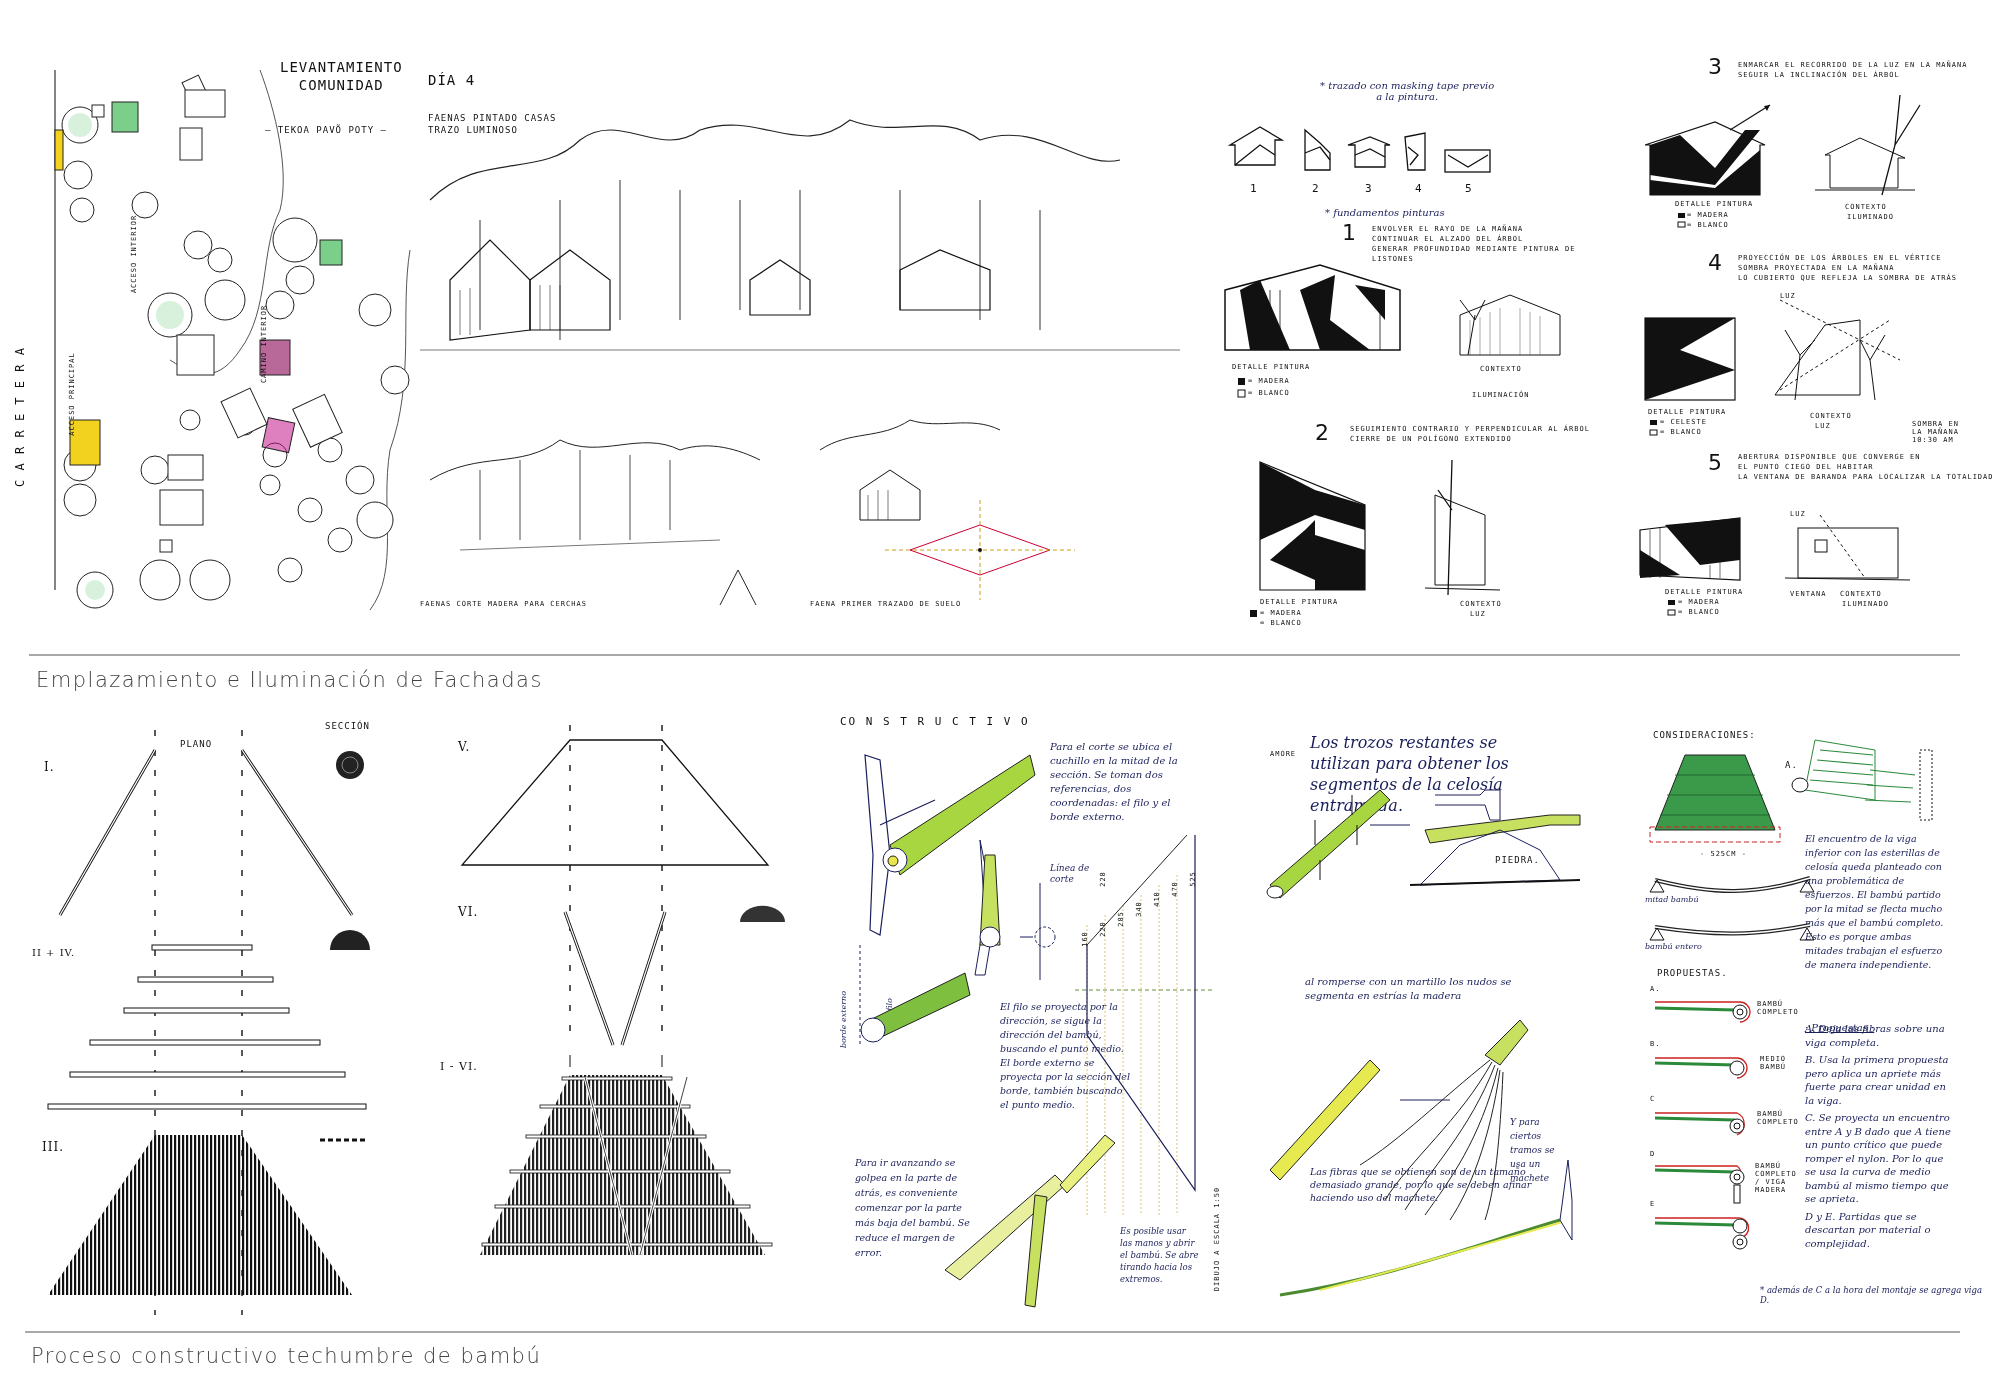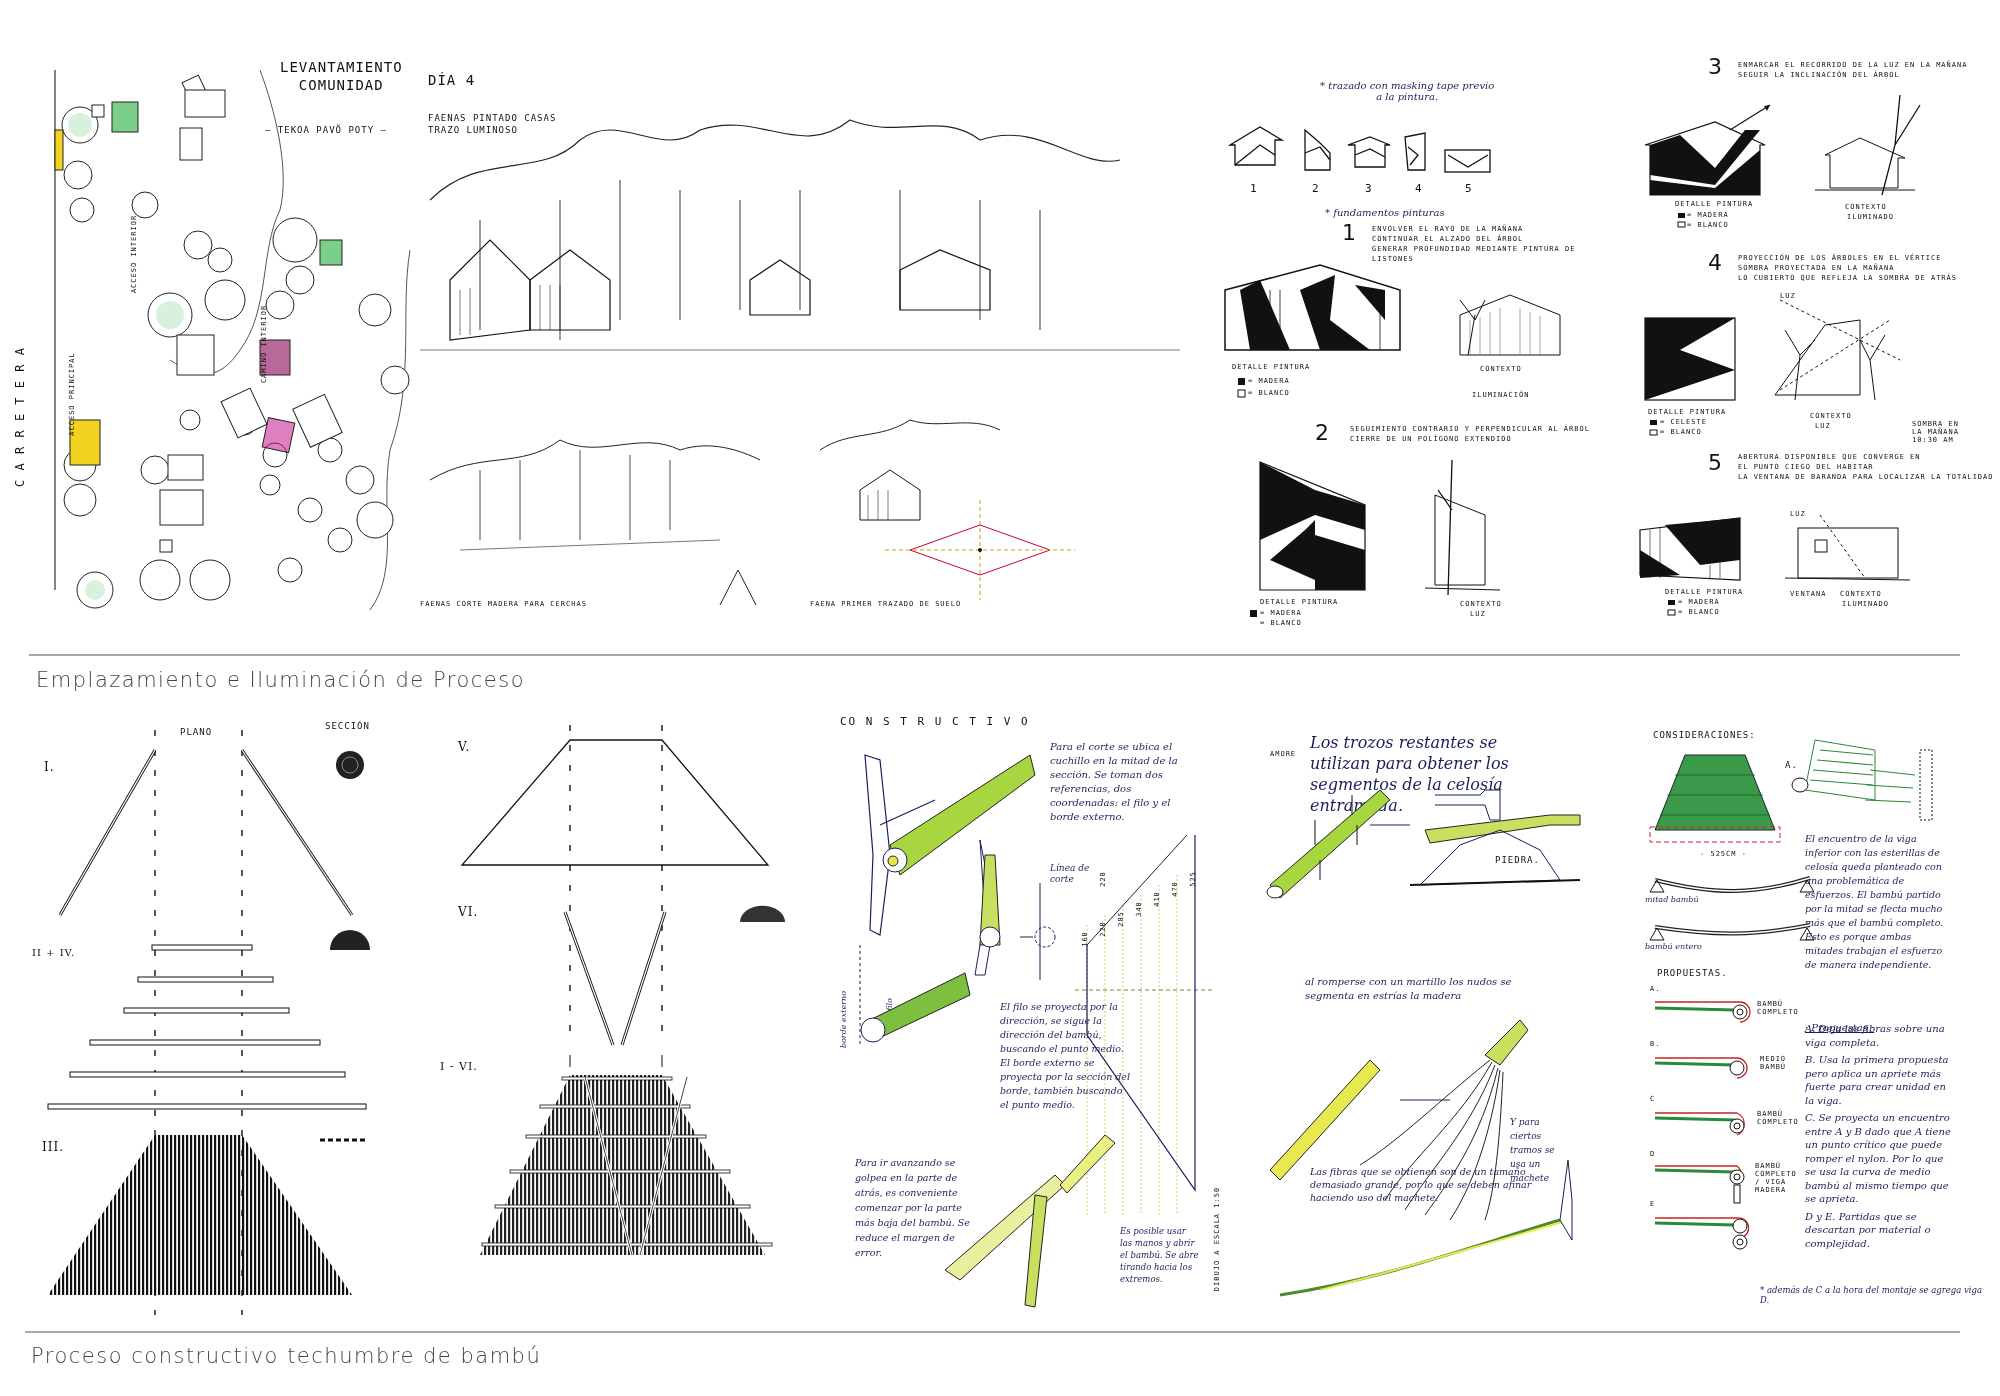--- a/index.html
+++ b/index.html
@@ -328,7 +328,7 @@
 </div>
 
 <div class="rule" style="left:29px;top:654px;width:1931px;"></div>
-<div class="abs caption" style="left:36px;top:668px;">Emplazamiento e Iluminación de Proceso</div>
+<div class="abs caption" style="left:36px;top:668px;">Emplazamiento e Iluminación de Fachadas</div>
 
 <div class="abs" style="left:30px;top:715px;width:390px;height:600px;">
   <div class="abs hand small" style="left:150px;top:12px;">PLANO</div>

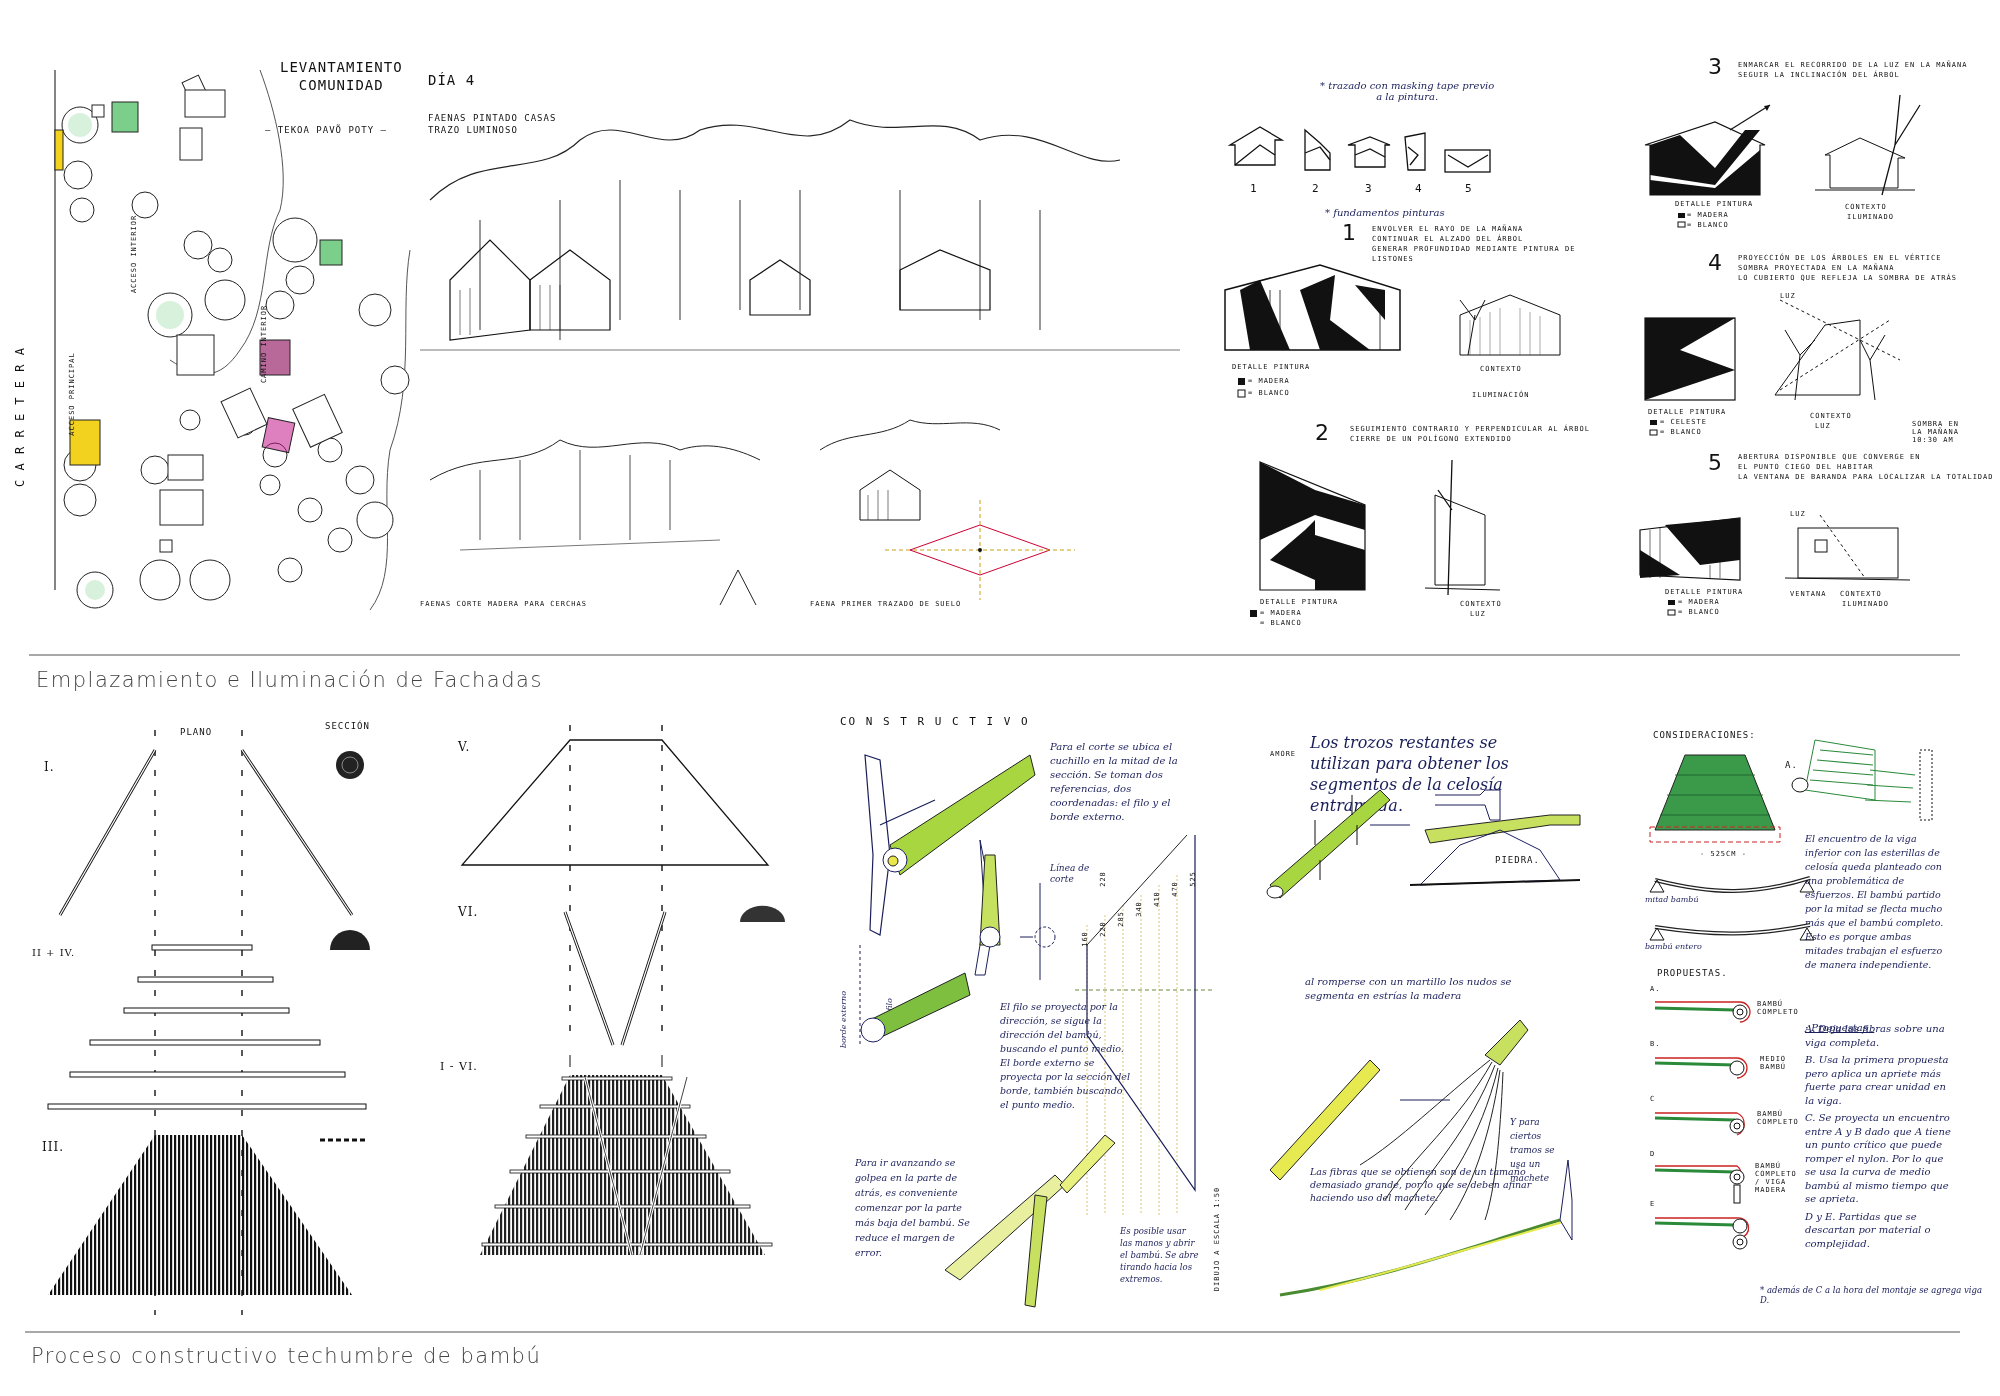--- a/index.html
+++ b/index.html
@@ -331,7 +331,7 @@
 <div class="abs caption" style="left:36px;top:668px;">Emplazamiento e Iluminación de Fachadas</div>
 
 <div class="abs" style="left:30px;top:715px;width:390px;height:600px;">
-  <div class="abs hand small" style="left:150px;top:12px;">PLANO</div>
+  <div class="abs hand small" style="left:150px;top:24px;">PLANO</div>
   <div class="abs hand small" style="left:295px;top:6px;">SECCIÓN</div>
   <div class="abs hand" style="left:14px;top:45px;font-size:12px;font-family:'DejaVu Serif',serif;">I.</div>
   <div class="abs hand" style="left:2px;top:232px;font-size:10px;font-family:'DejaVu Serif',serif;">II + IV.</div>

